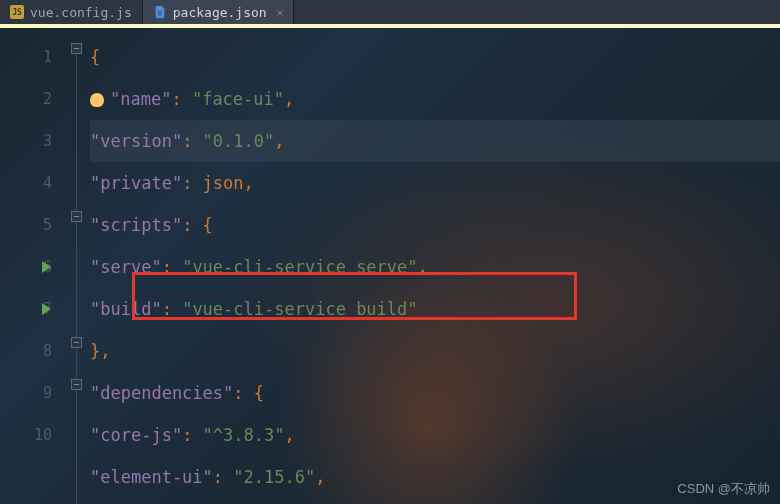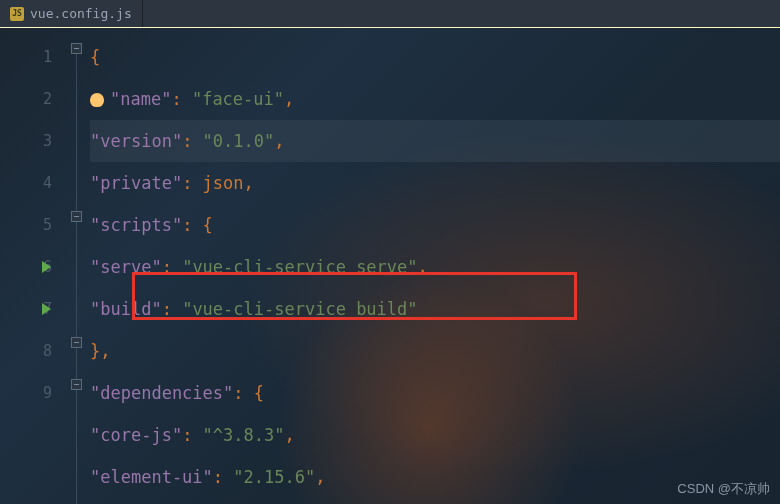--- a/index.html
+++ b/index.html
@@ -19,7 +19,7 @@
   height: 28px;
   background: #2d3540;
   display: flex;
-  border-bottom: 1px solid #fef9c3;
+  border-bottom: 4px solid #fef9c3;
 }
 .tab {
   display: flex;

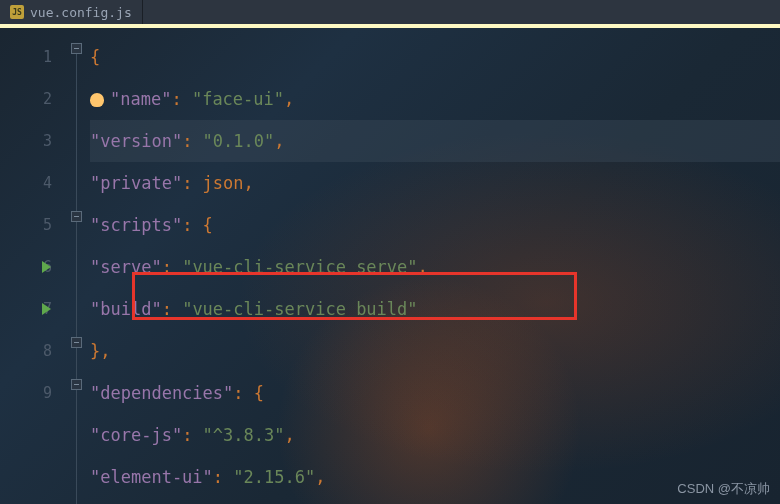--- a/index.html
+++ b/index.html
@@ -121,6 +121,16 @@
     <span class="js-icon"></span>
     <span>vue.config.js</span>
   </div>
+  <div class="tab active">
+    <span class="json-icon">
+      <svg viewBox="0 0 16 16">
+          <path fill="#4a90d9" d="M4 1h6l3 3v10a1 1 0 0 1-1 1H4a1 1 0 0 1-1-1V2a1 1 0 0 1 1-1z"></path>
+          <path fill="#2a3542" d="M6 7h4v1H6zm0 2h4v1H6zm0 2h3v1H6z"></path>
+        </svg>
+    </span>
+    <span>package.json</span>
+    <span class="close">✕</span>
+  </div>
 </div>
 
 <div class="editor">

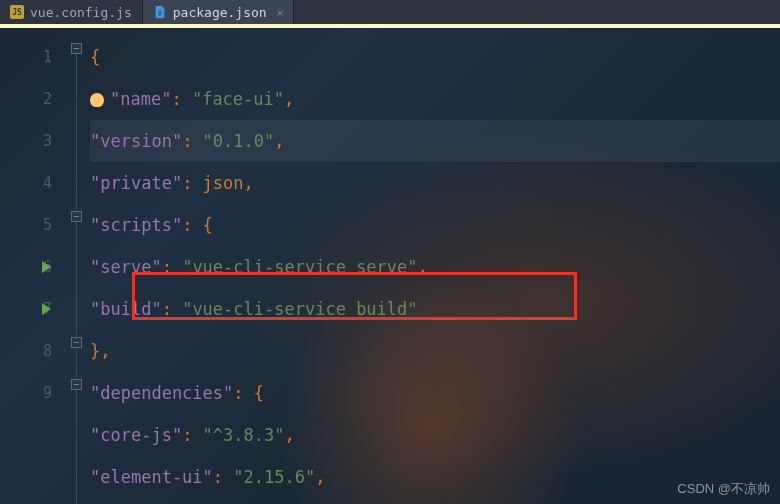--- a/index.html
+++ b/index.html
@@ -150,6 +150,7 @@
       </div>
     <div class="gutter-row">8</div>
     <div class="gutter-row">9</div>
+    <div class="gutter-row">10</div>
   </div>
 
   <div class="fold-col">

